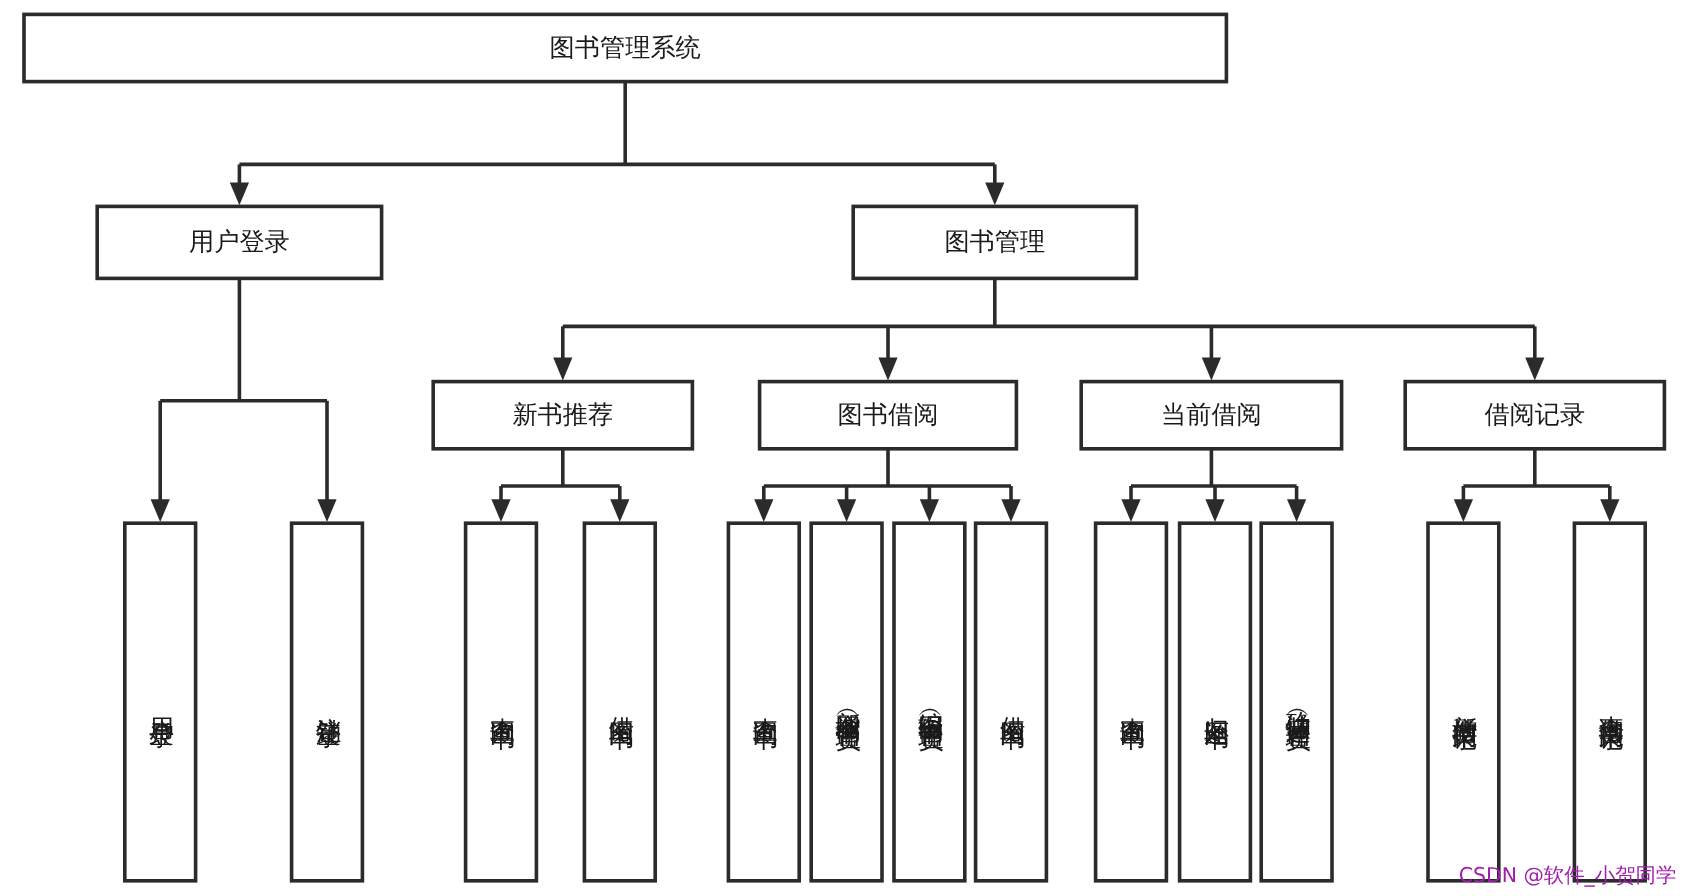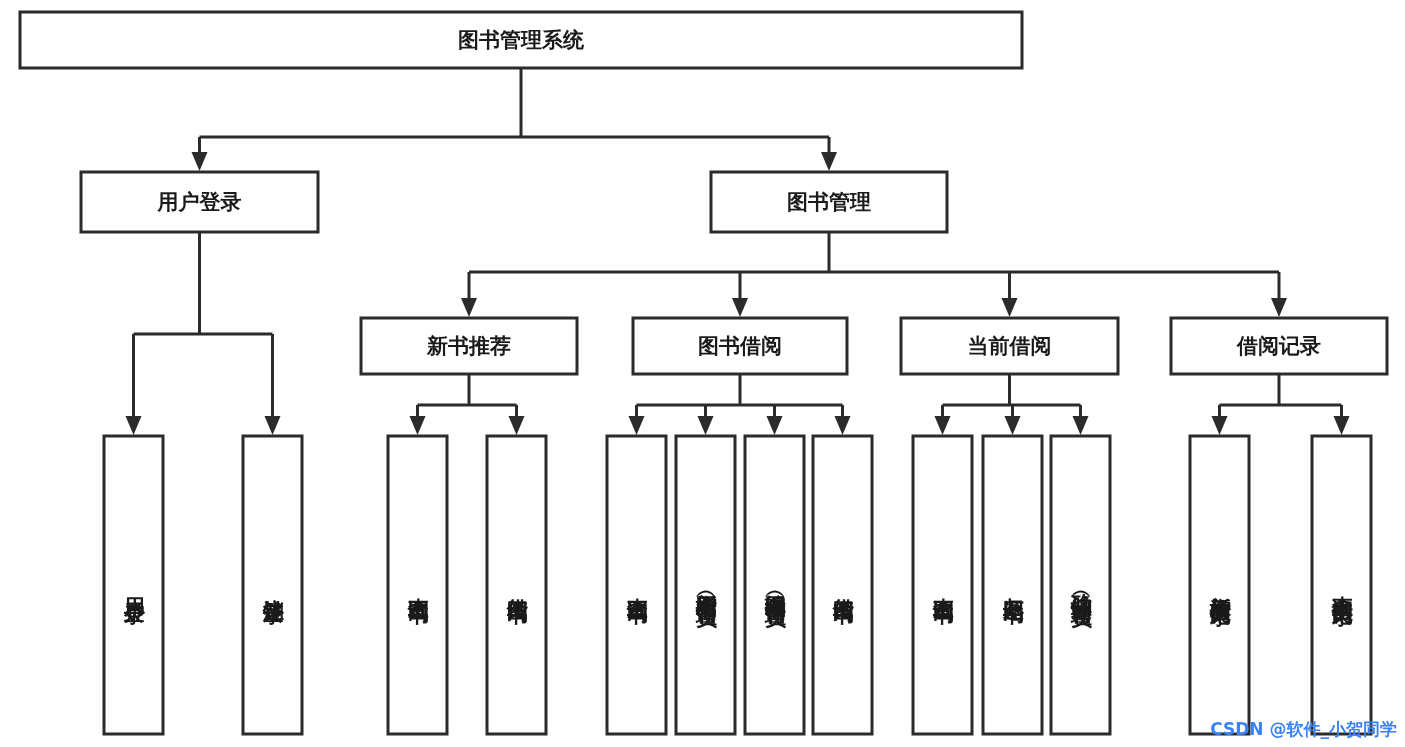--- a/index.html
+++ b/index.html
@@ -8,7 +8,7 @@
     font-family:"DejaVu Sans","Liberation Sans",sans-serif;
     overflow:hidden;
   }
-  #diagram-root{position:relative;width:1405px;height:747px;background:#fff;font-weight:bold;}
+  #diagram-root{position:relative;width:1405px;height:747px;background:#fff;}
   svg#tree{position:absolute;left:0;top:0;width:1405px;height:747px;}
   .node-box{fill:#ffffff;stroke:#2b2b2b;stroke-width:3;}
   .conn{stroke:#2b2b2b;stroke-width:3;fill:none;stroke-linecap:butt;}

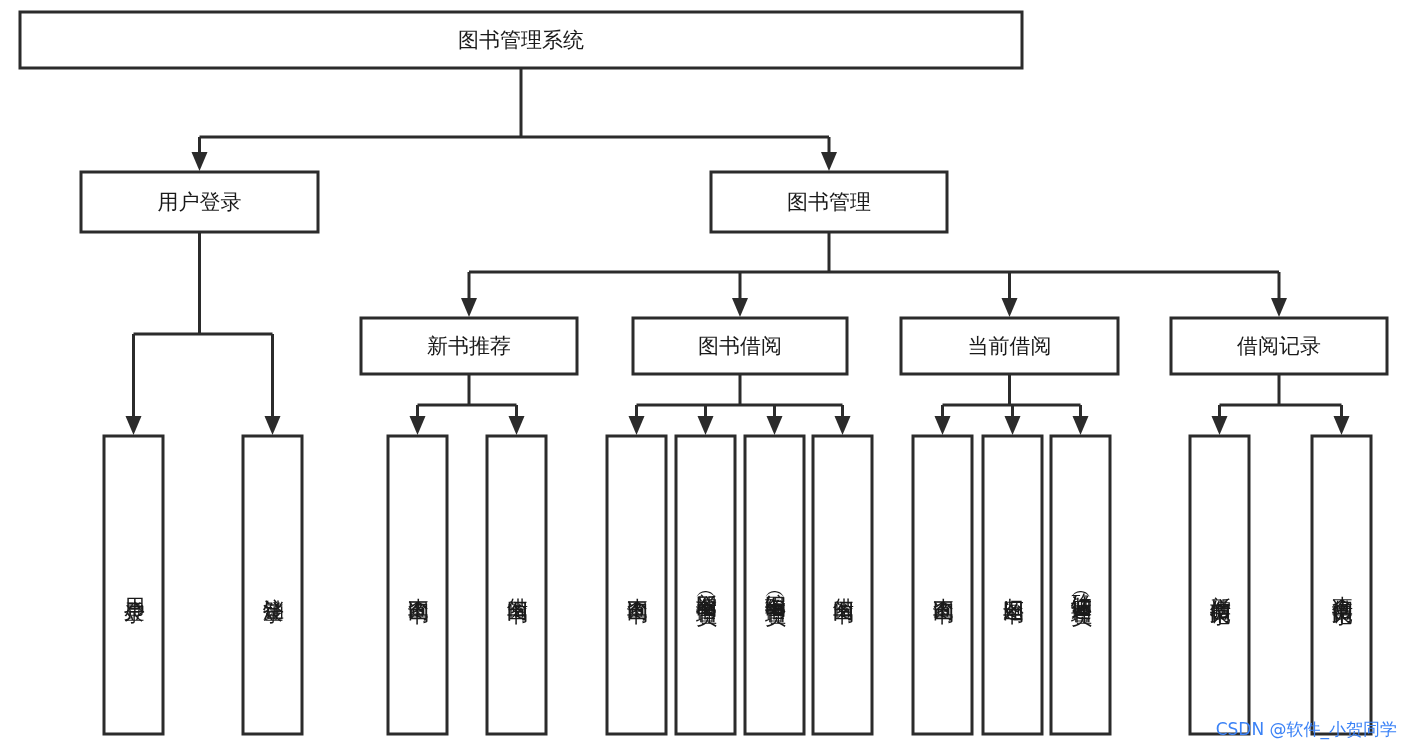--- a/index.html
+++ b/index.html
@@ -30,7 +30,7 @@
     right:8px;bottom:6px;
     font-family:"DejaVu Sans","Liberation Sans",sans-serif;
     font-size:17px;
-    color:#3b82f6;
+    color:#a21caf;
     white-space:nowrap;
     user-select:none;
   }

